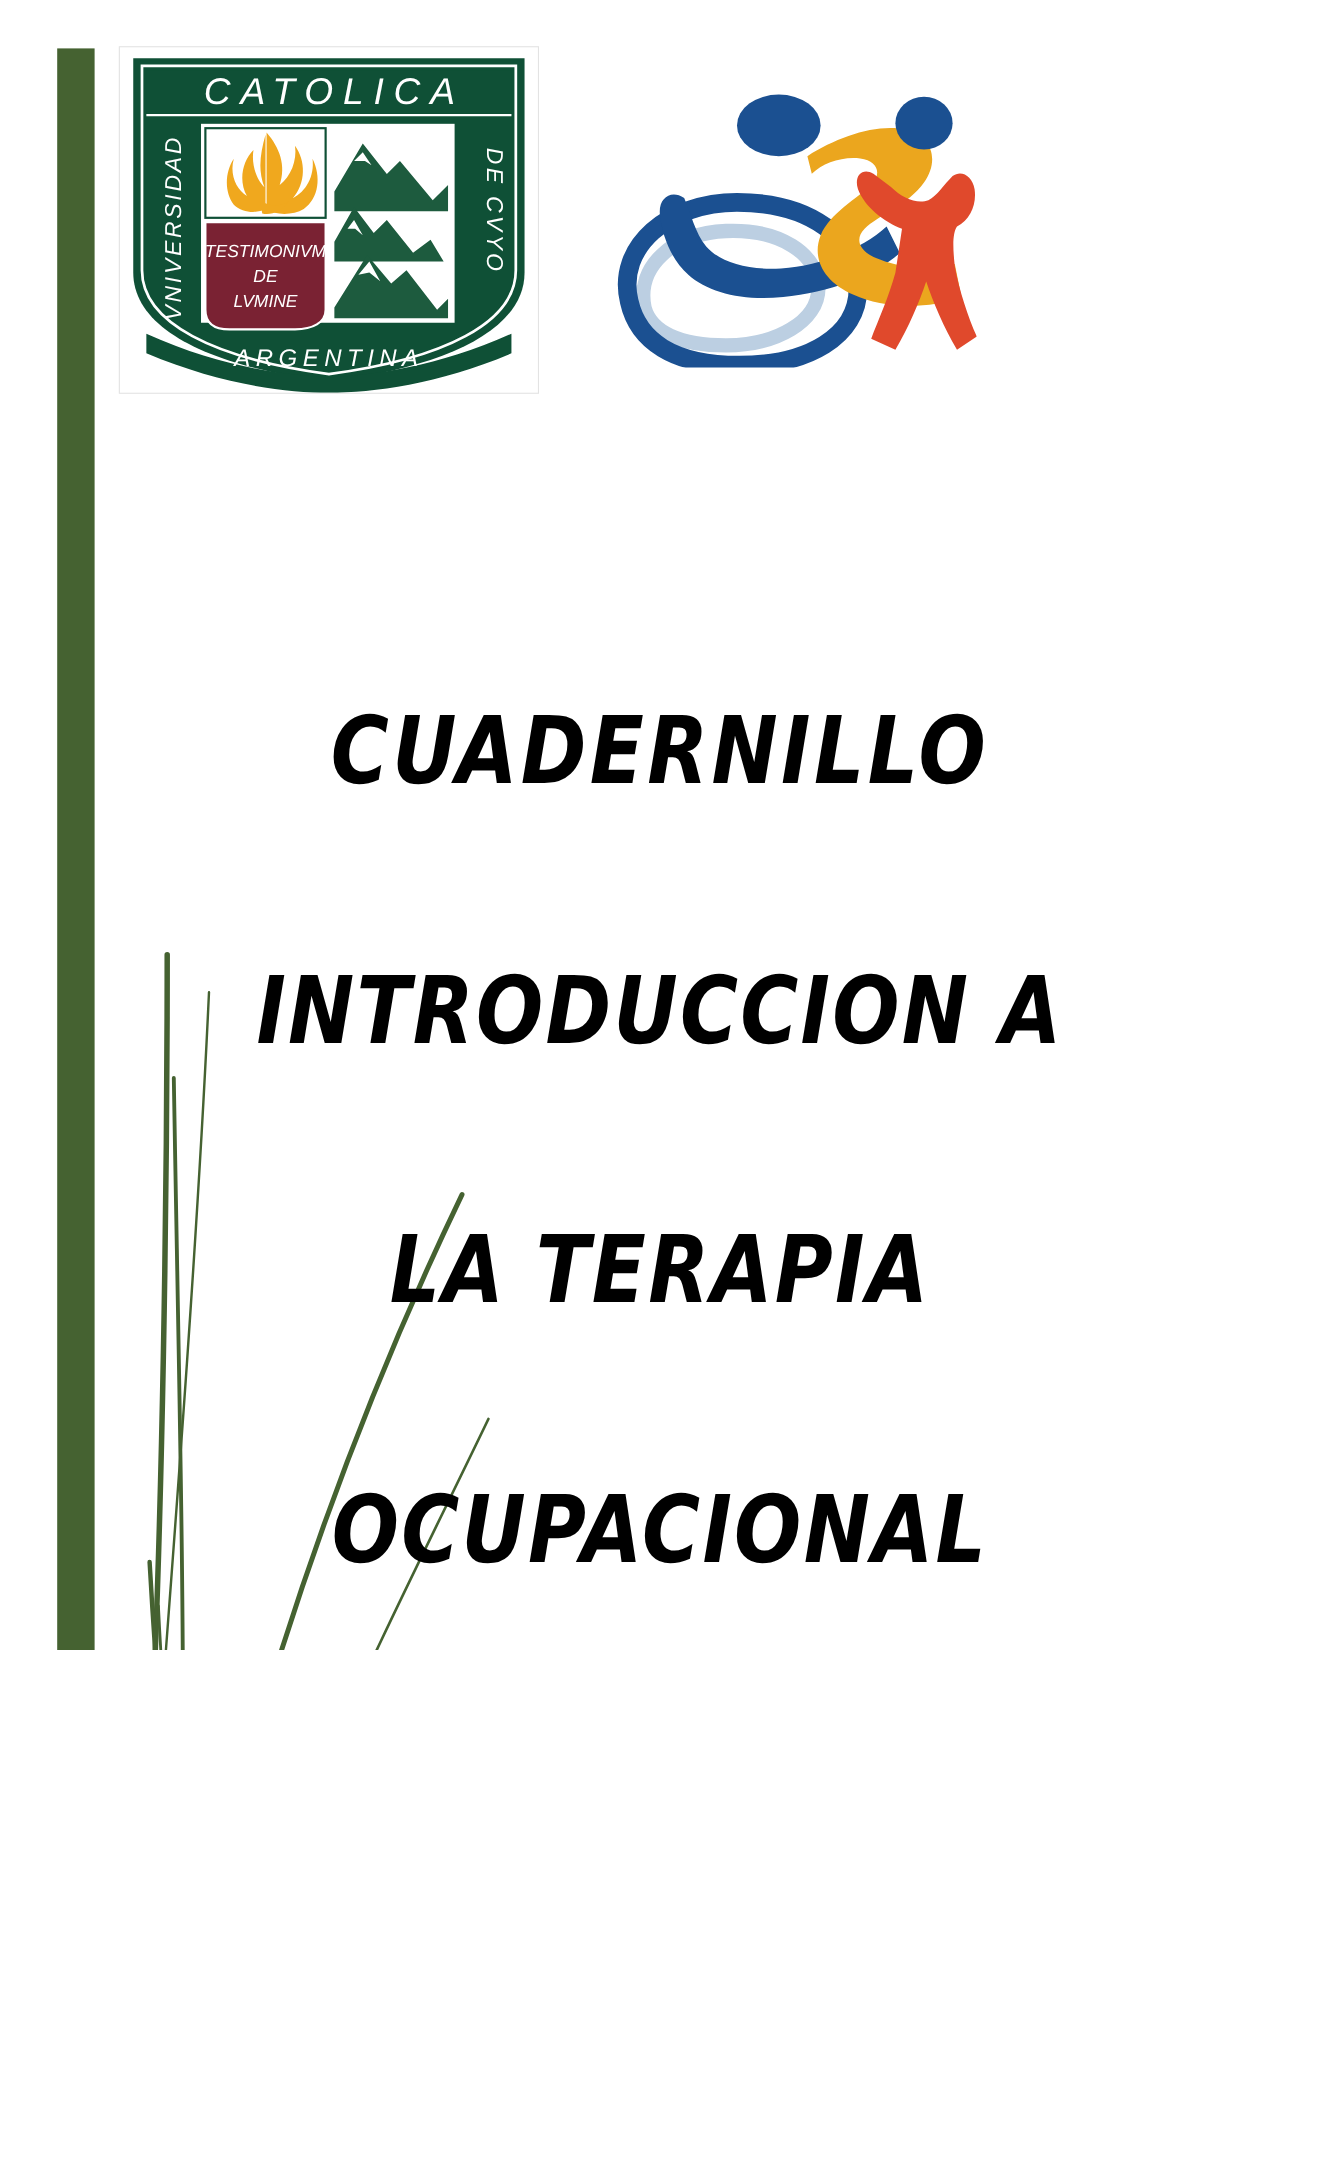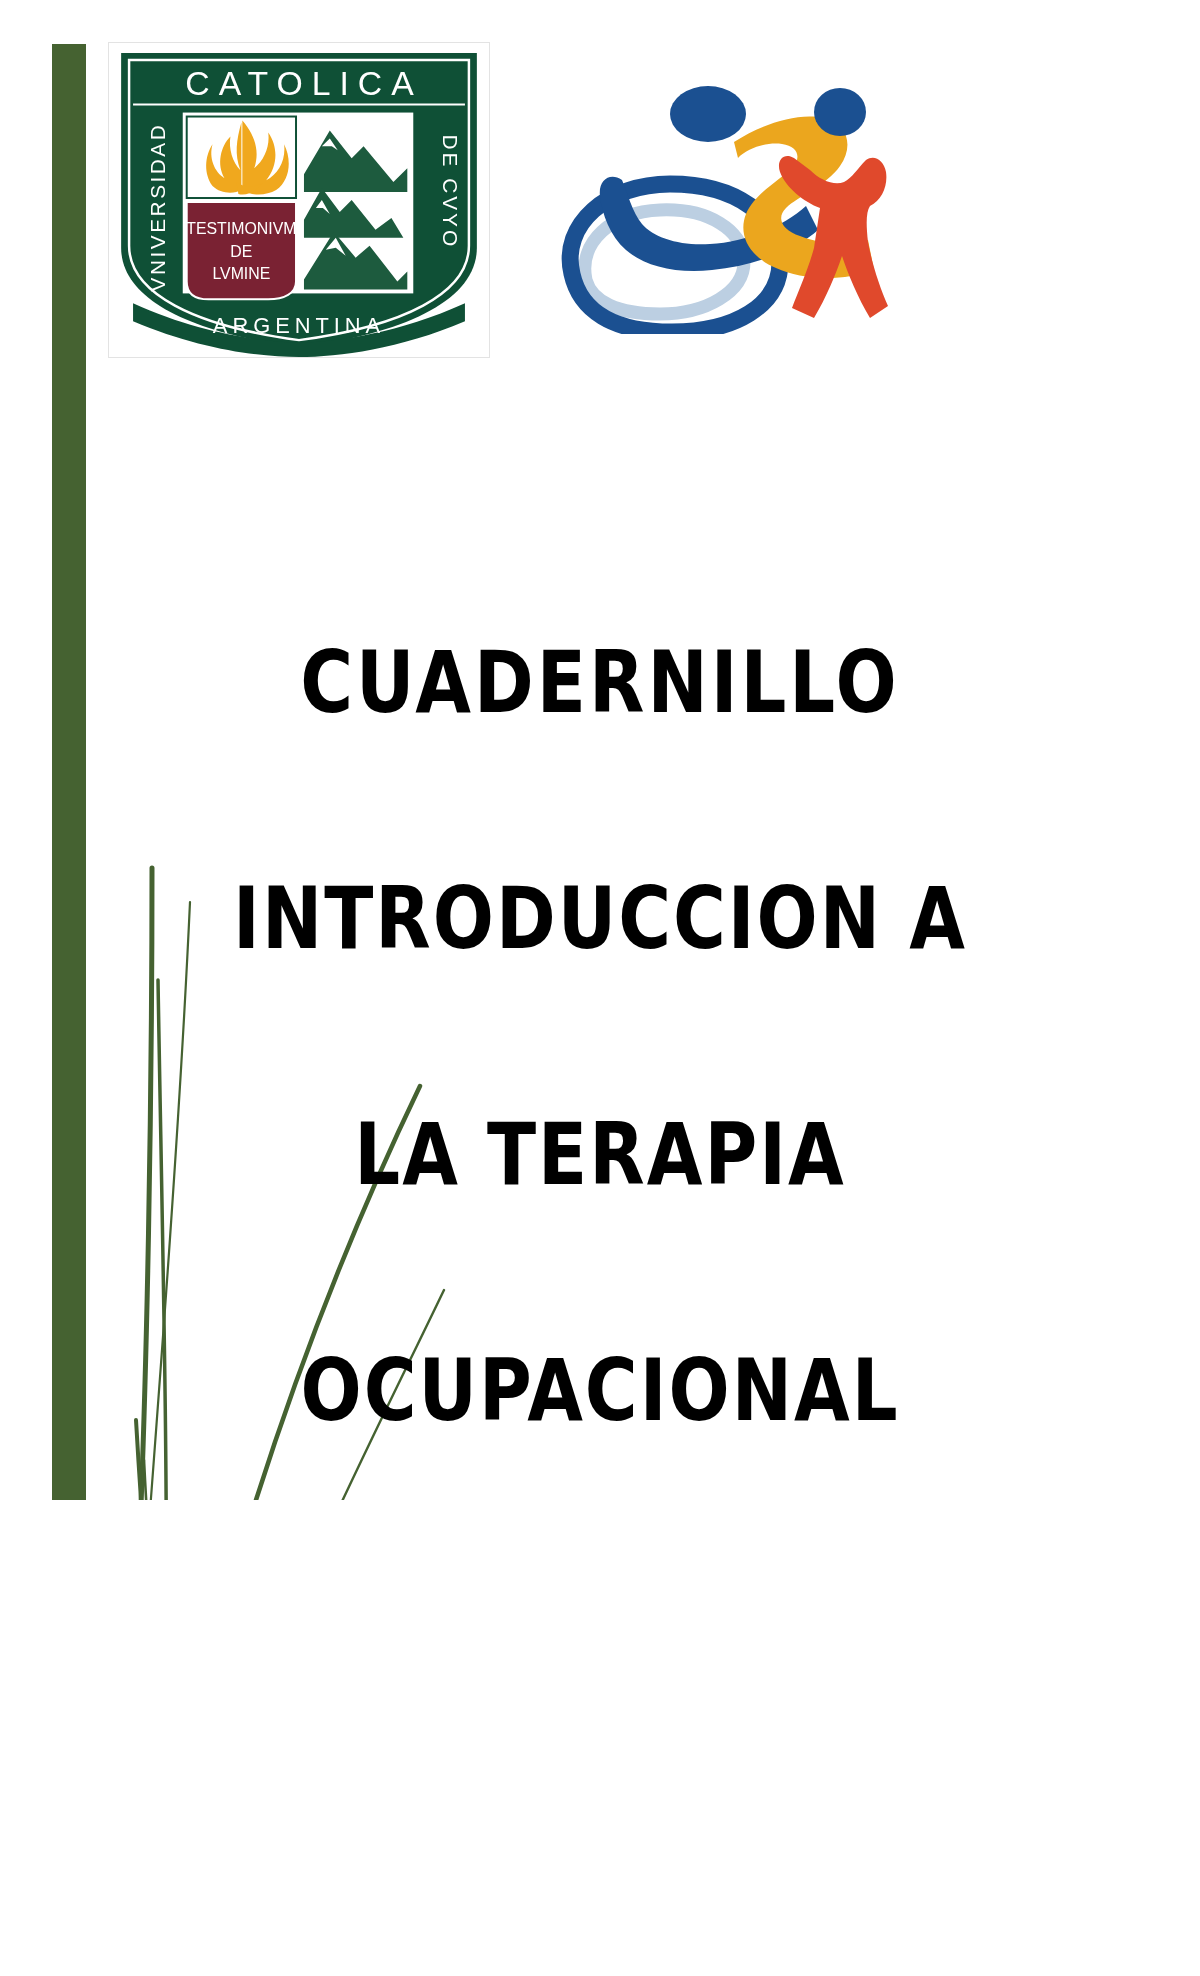--- a/index.html
+++ b/index.html
@@ -16,6 +16,7 @@
     height: 1500px;
     background: #ffffff;
     overflow: hidden;
+    font-style: italic;
   }
 
   

